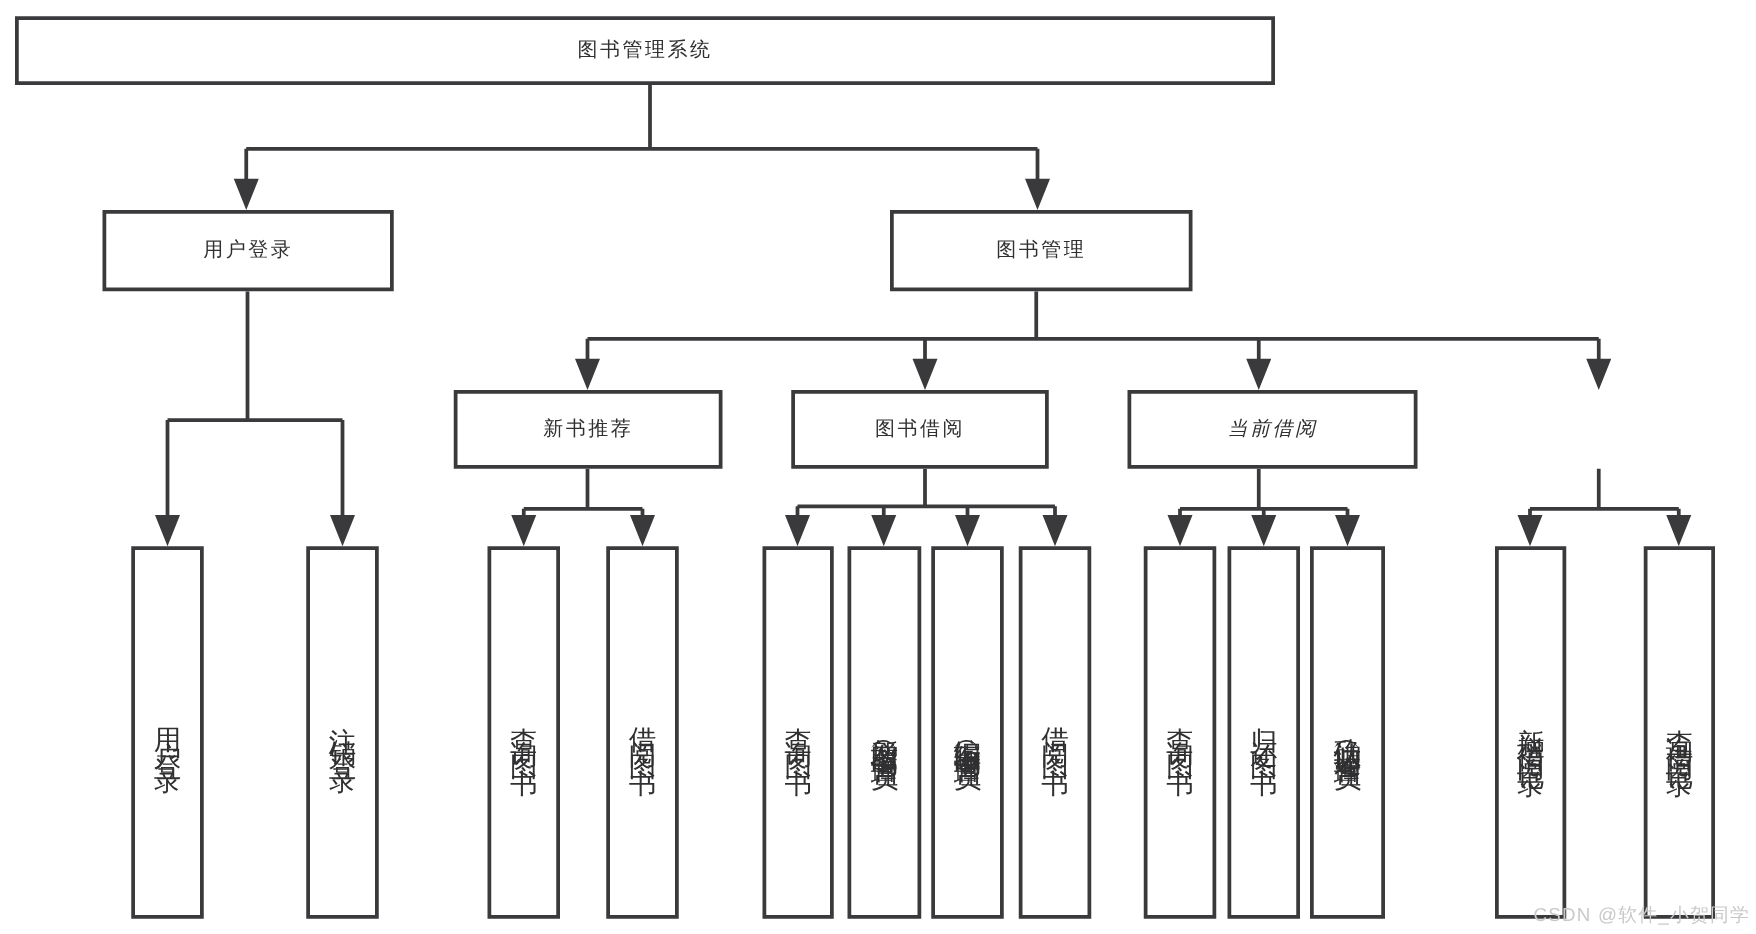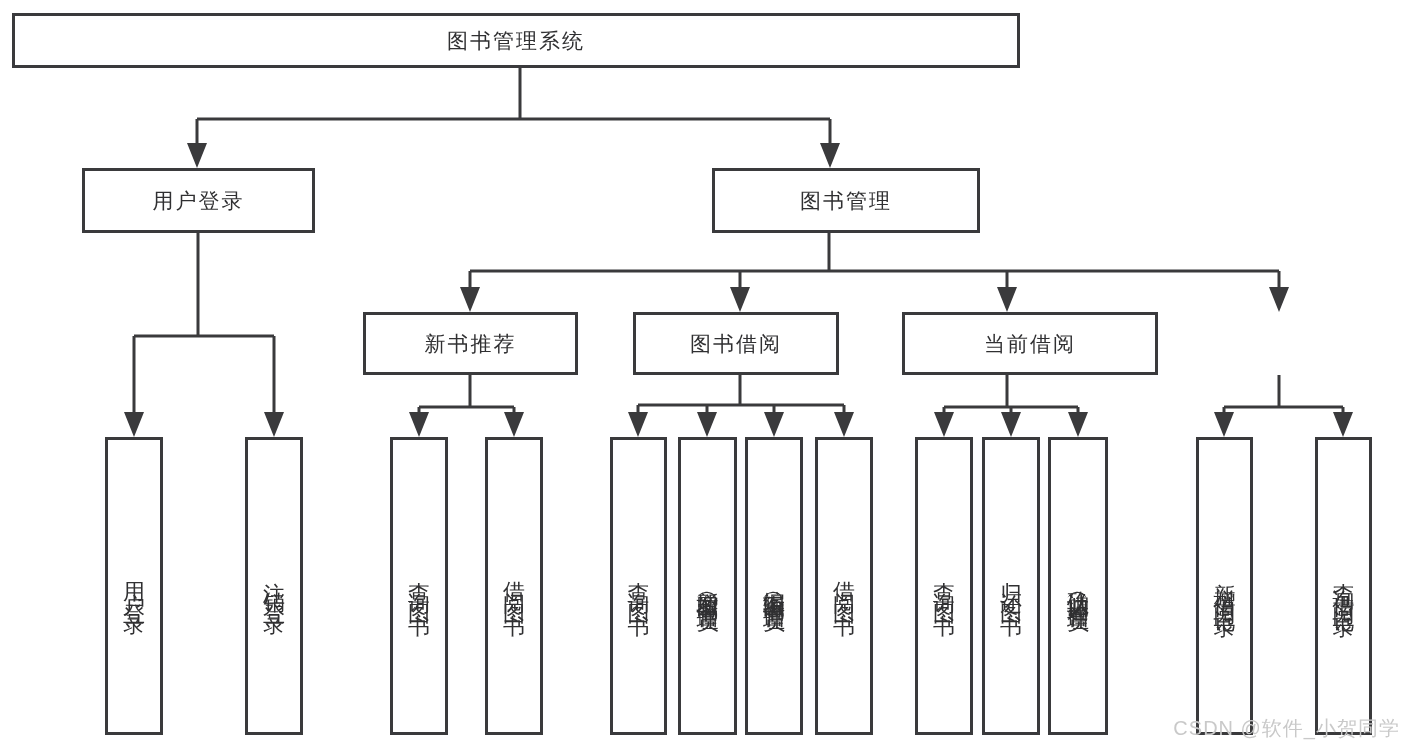--- a/index.html
+++ b/index.html
@@ -29,7 +29,7 @@
     text-align:center;
   }
   .hnode{
-    font-size:21px;
+    font-size:16px;
     letter-spacing:2px;
     white-space:nowrap;
     text-align:center;

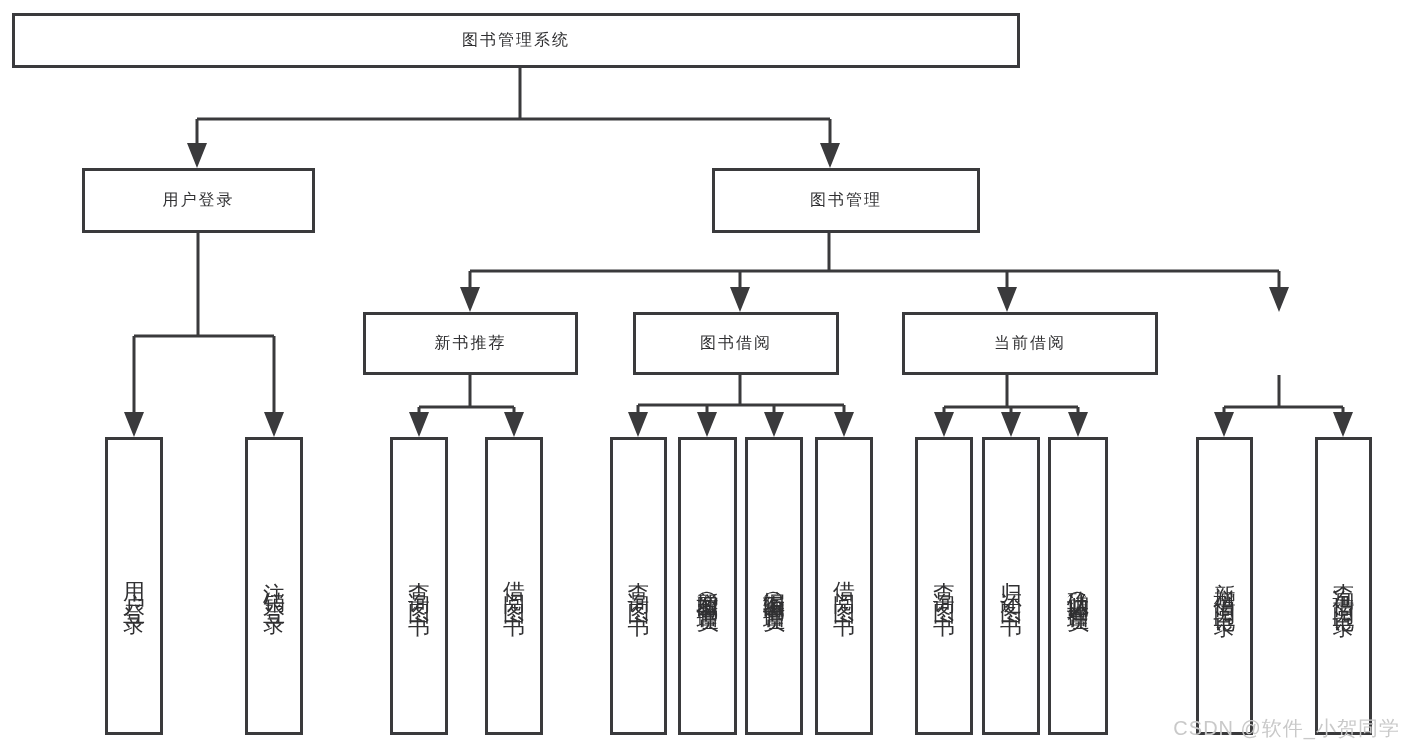--- a/index.html
+++ b/index.html
@@ -84,7 +84,7 @@
   <div class="node hnode" style="left:12px;top:13px;width:1008px;height:55px;">图书管理系统</div>
 
   <div class="node hnode" style="left:82px;top:168px;width:233px;height:65px;">用户登录</div>
-  <div class="node hnode" style="left:712px;top:168px;width:268px;height:65px;">图书管理</div>
+  <div class="node hnode" style="left:712px;top:168px;width:242px;height:65px;">图书管理</div>
 
   <div class="node hnode" style="left:363px;top:312px;width:215px;height:63px;">新书推荐</div>
   <div class="node hnode" style="left:633px;top:312px;width:206px;height:63px;">图书借阅</div>

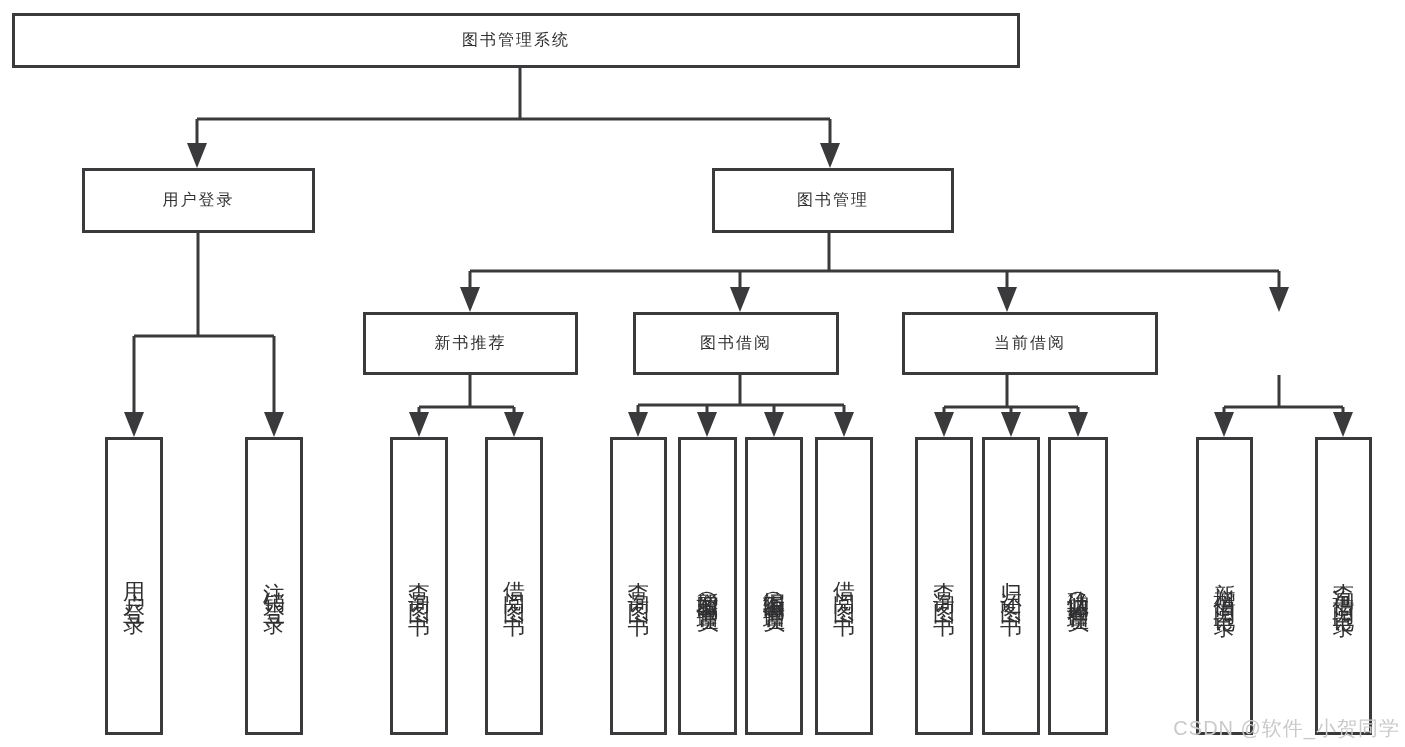--- a/index.html
+++ b/index.html
@@ -88,7 +88,7 @@
 
   <div class="node hnode" style="left:363px;top:312px;width:215px;height:63px;">新书推荐</div>
   <div class="node hnode" style="left:633px;top:312px;width:206px;height:63px;">图书借阅</div>
-  <div class="node hnode" style="left:902px;top:312px;width:256px;height:63px;">当前借阅</div>
+  <div class="node hnode" style="left:902px;top:312px;width:232px;height:63px;font-style:italic;">当前借阅</div>
 
   <div class="node vnode sp4" style="left:105px;top:437px;width:58px;height:298px;">
     <span>用户登录</span>

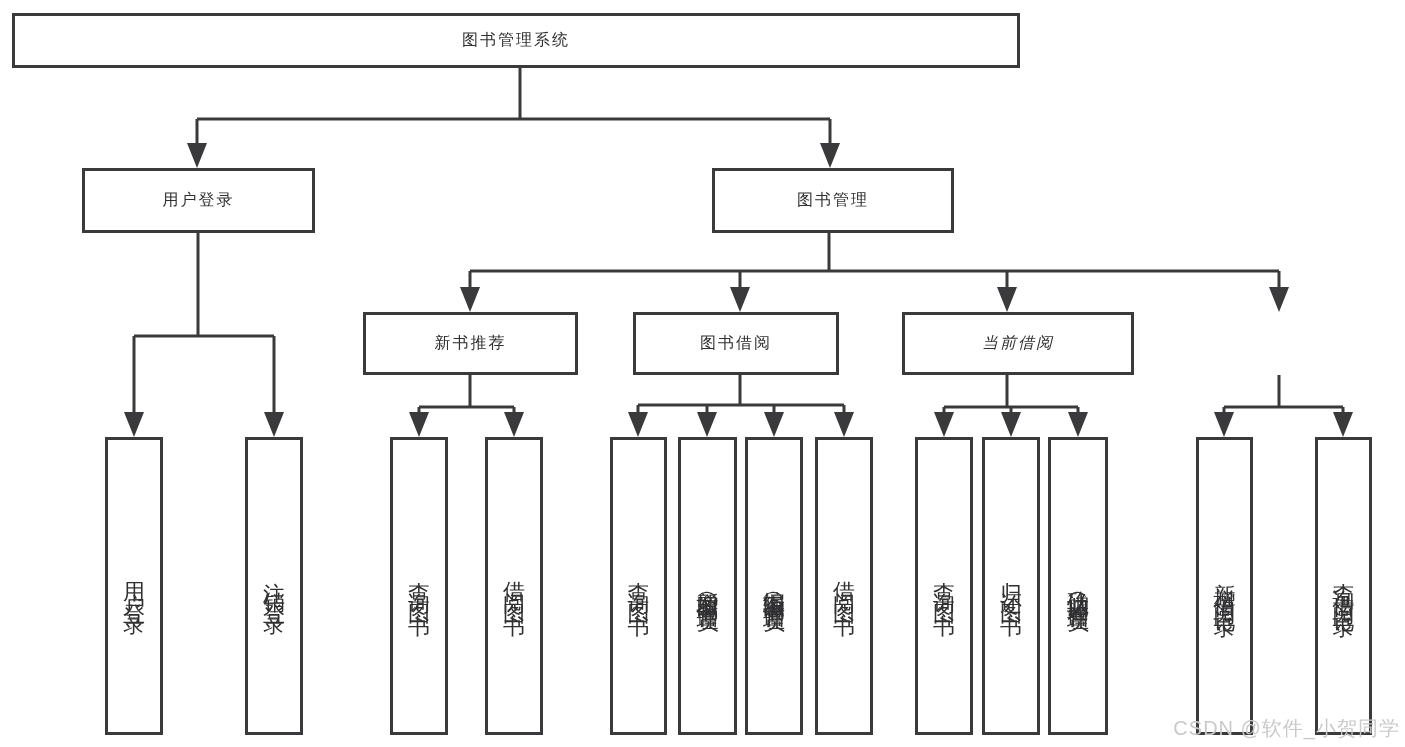--- a/index.html
+++ b/index.html
@@ -48,7 +48,7 @@
     position:absolute;
     right:5px;
     bottom:5px;
-    font-size:20px;
+    font-size:15px;
     color:var(--wm);
     letter-spacing:1px;
     white-space:nowrap;

